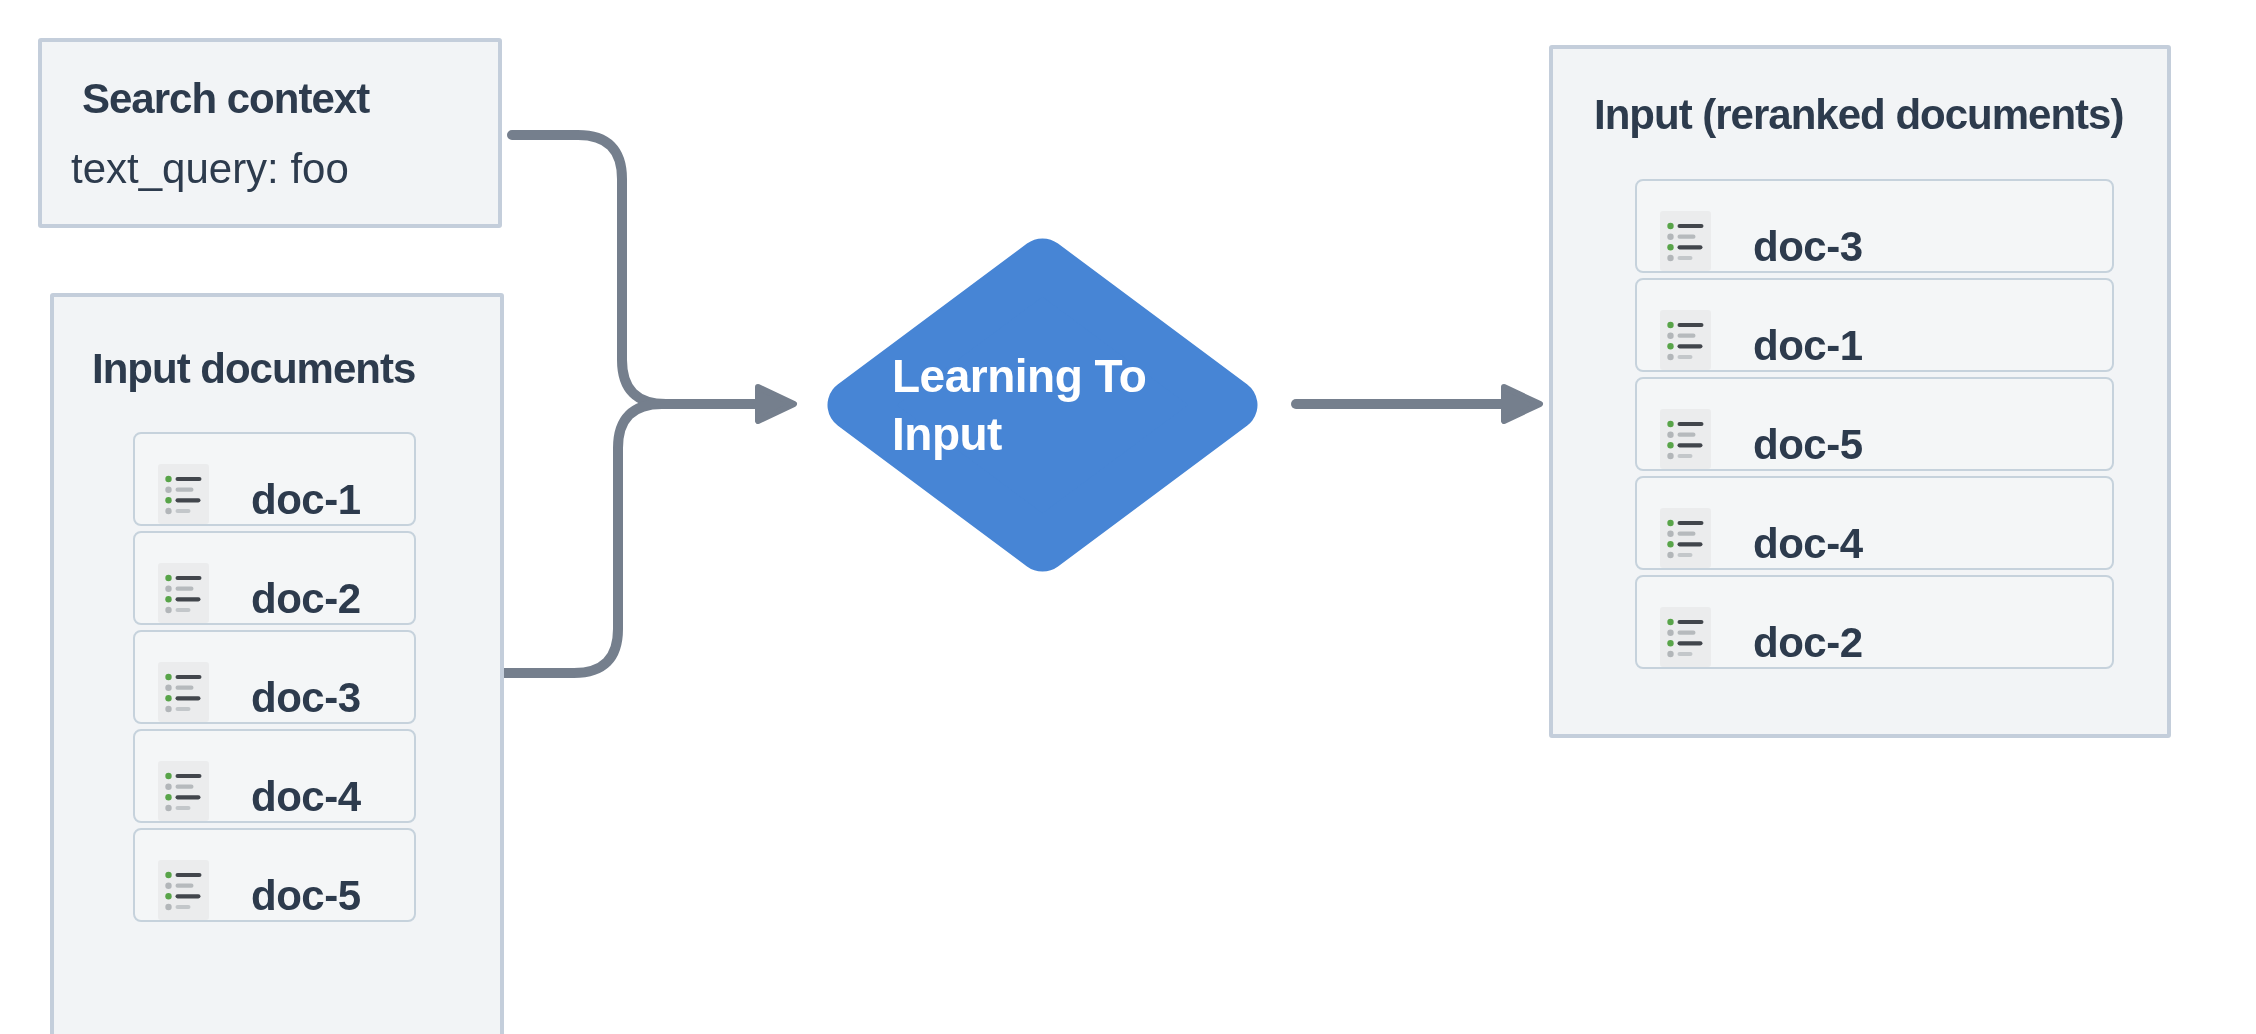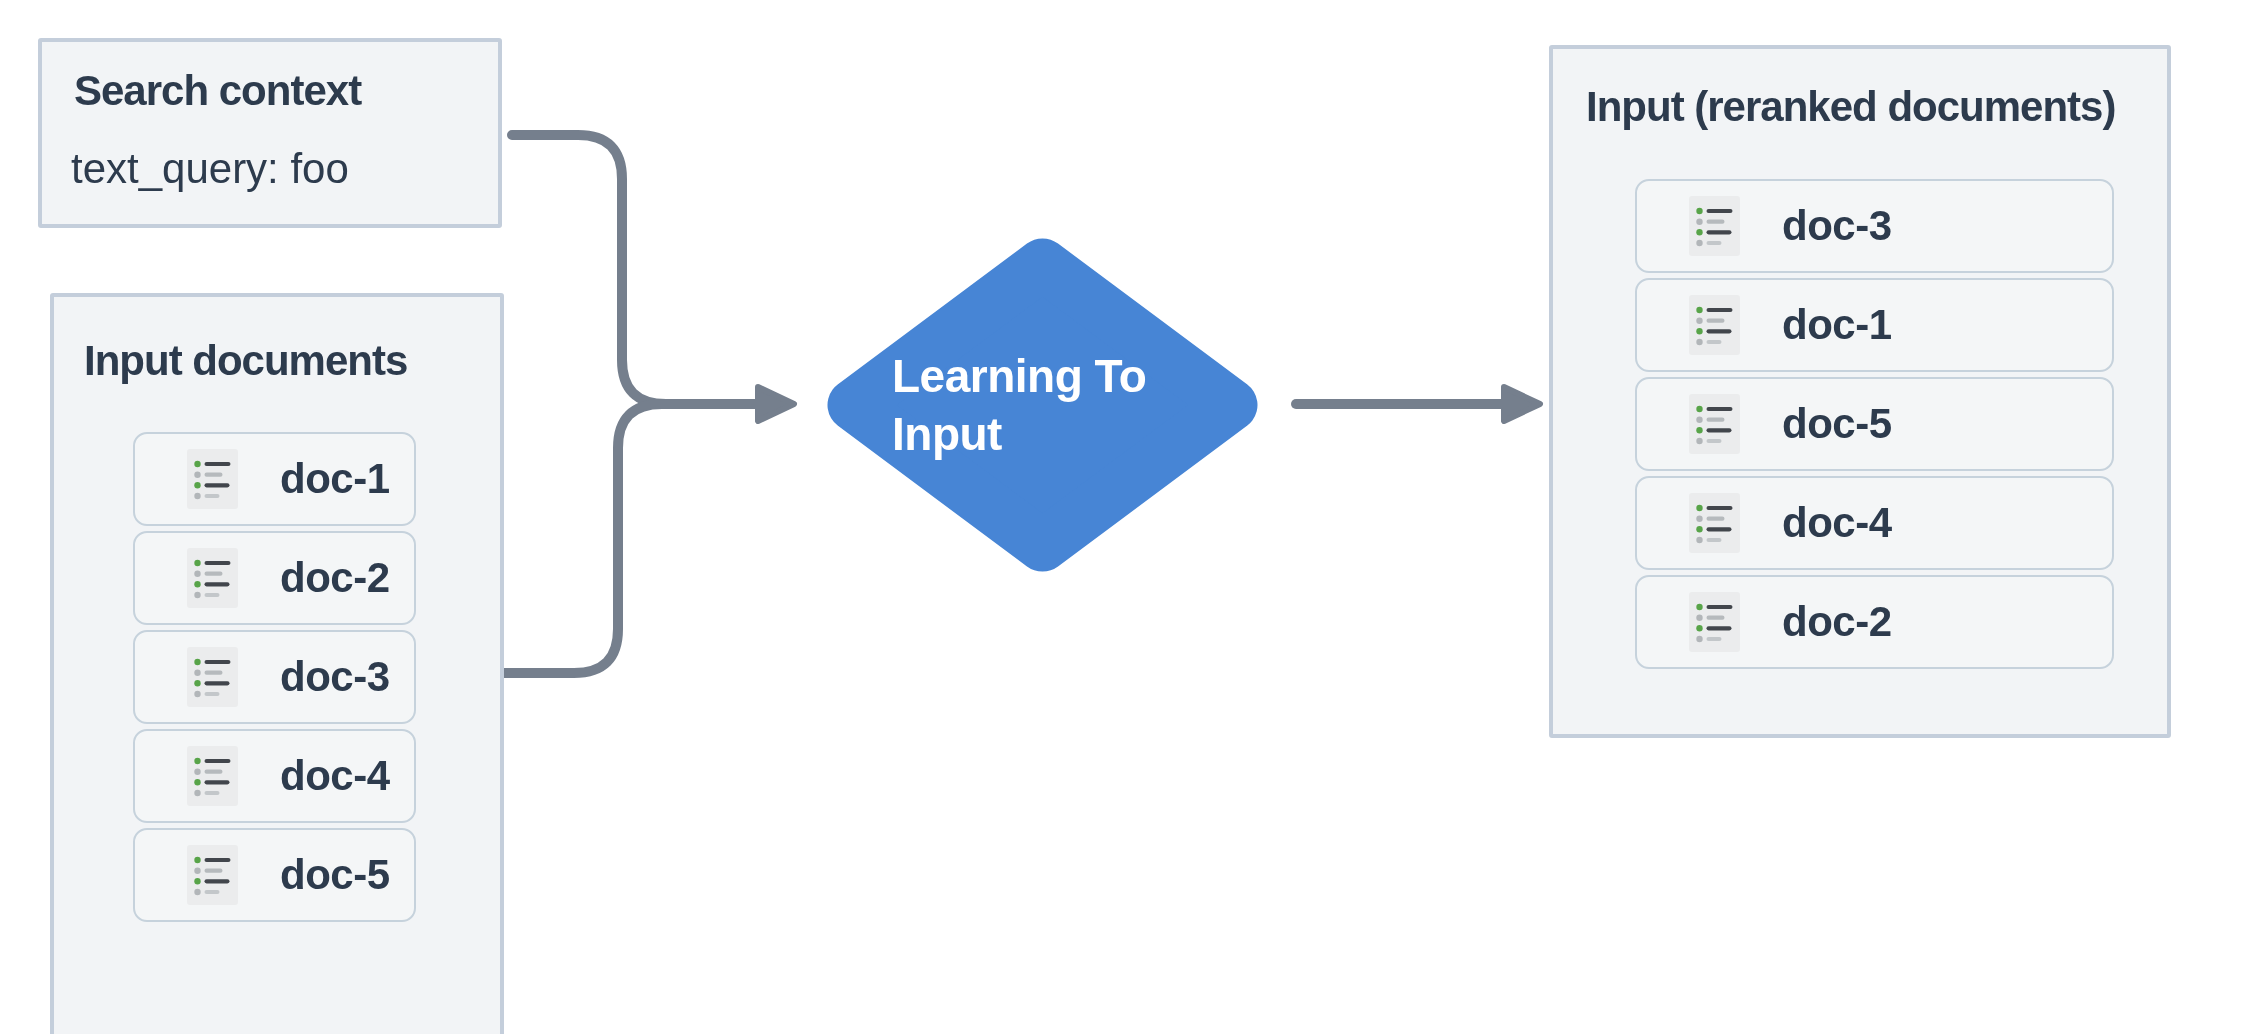--- a/index.html
+++ b/index.html
@@ -32,7 +32,7 @@
     border-radius:3px;
   }
   .panel-title{
-    position:absolute;margin:0;
+    position:absolute;margin:8px;
     font-size:42px;font-weight:bold;letter-spacing:-1px;
     line-height:1.1;color:var(--text-dark);white-space:nowrap;
   }

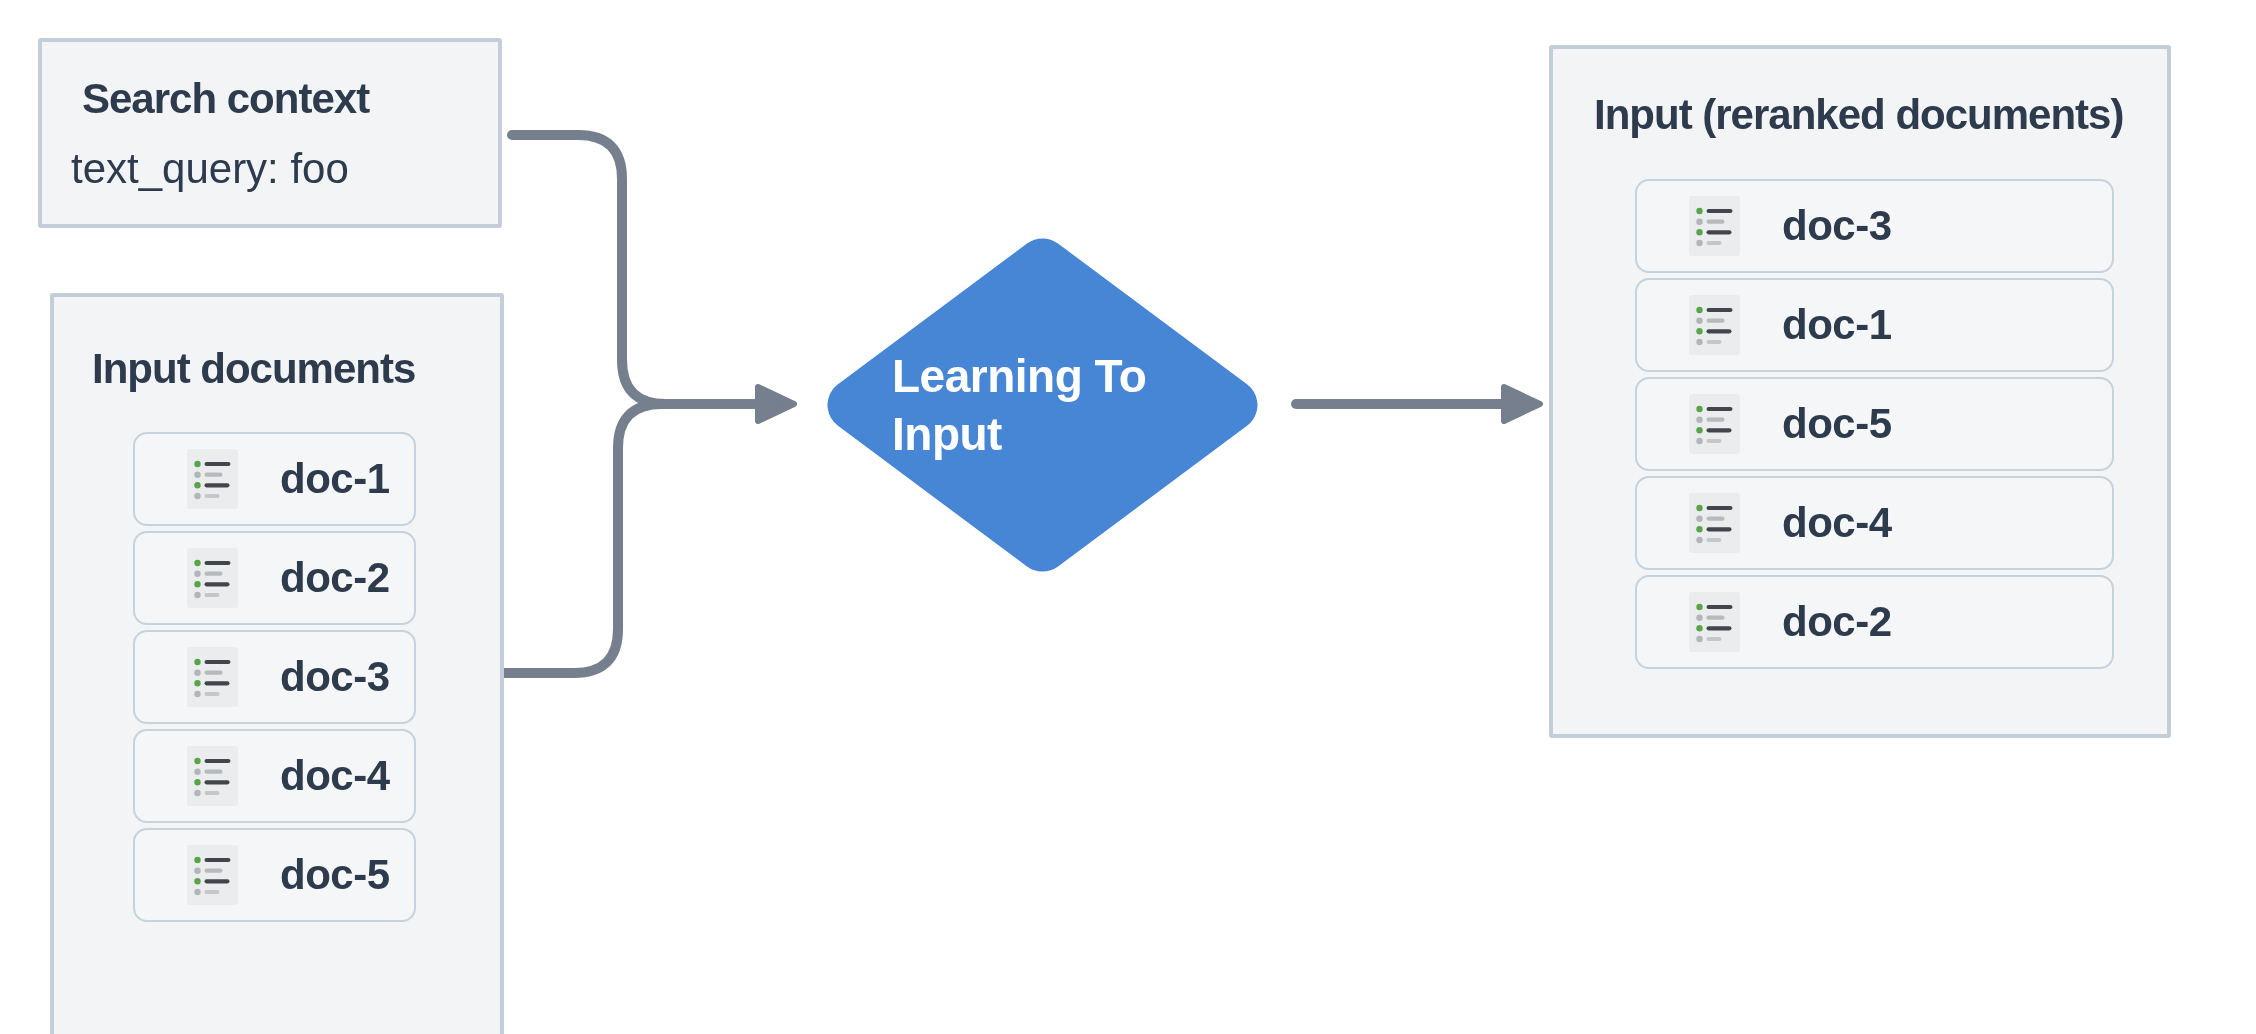--- a/index.html
+++ b/index.html
@@ -50,9 +50,9 @@
     box-sizing:border-box;height:94px;margin-bottom:5px;
     background:var(--row-bg);
     border:2.5px solid var(--row-border);
-    border-radius:14px;
-    display:flex;align-items:center;
-    padding-left:52px;
+    border-radius:8px;
+    display:flex;align-items:flex-end;
+    padding-left:23px;
   }
   .doc-icon{flex:0 0 auto;display:block;}
   .doc-label{

